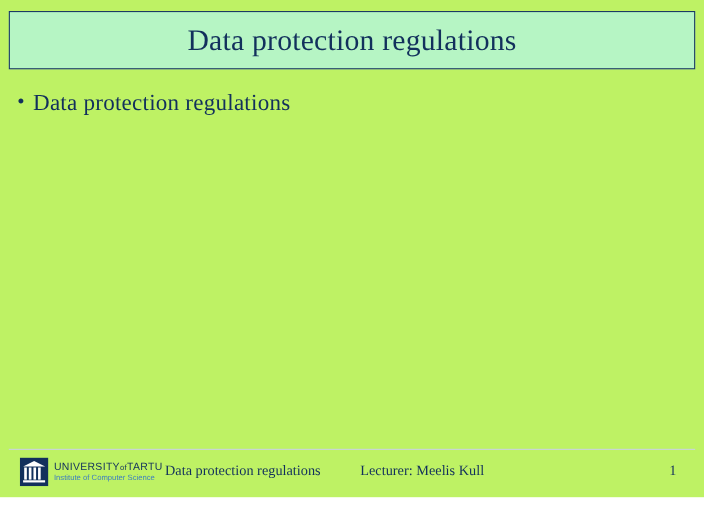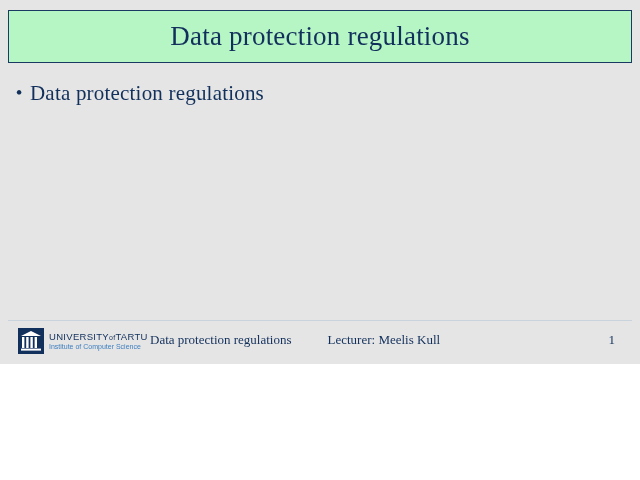--- a/index.html
+++ b/index.html
@@ -17,8 +17,8 @@
   .slide {
     position: relative;
     width: 640px;
-    height: 364px;
-    background: #e5e5e5;
+    height: 452px;
+    background: #bef264;
     box-sizing: border-box;
   }
   

